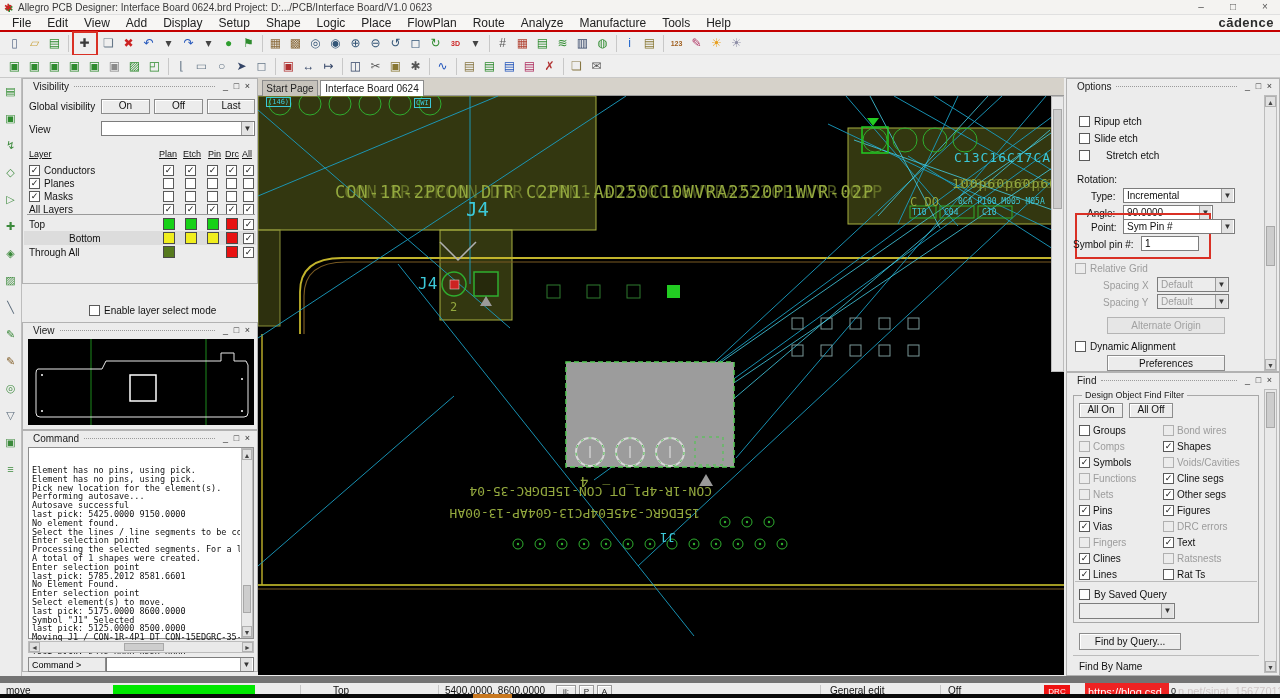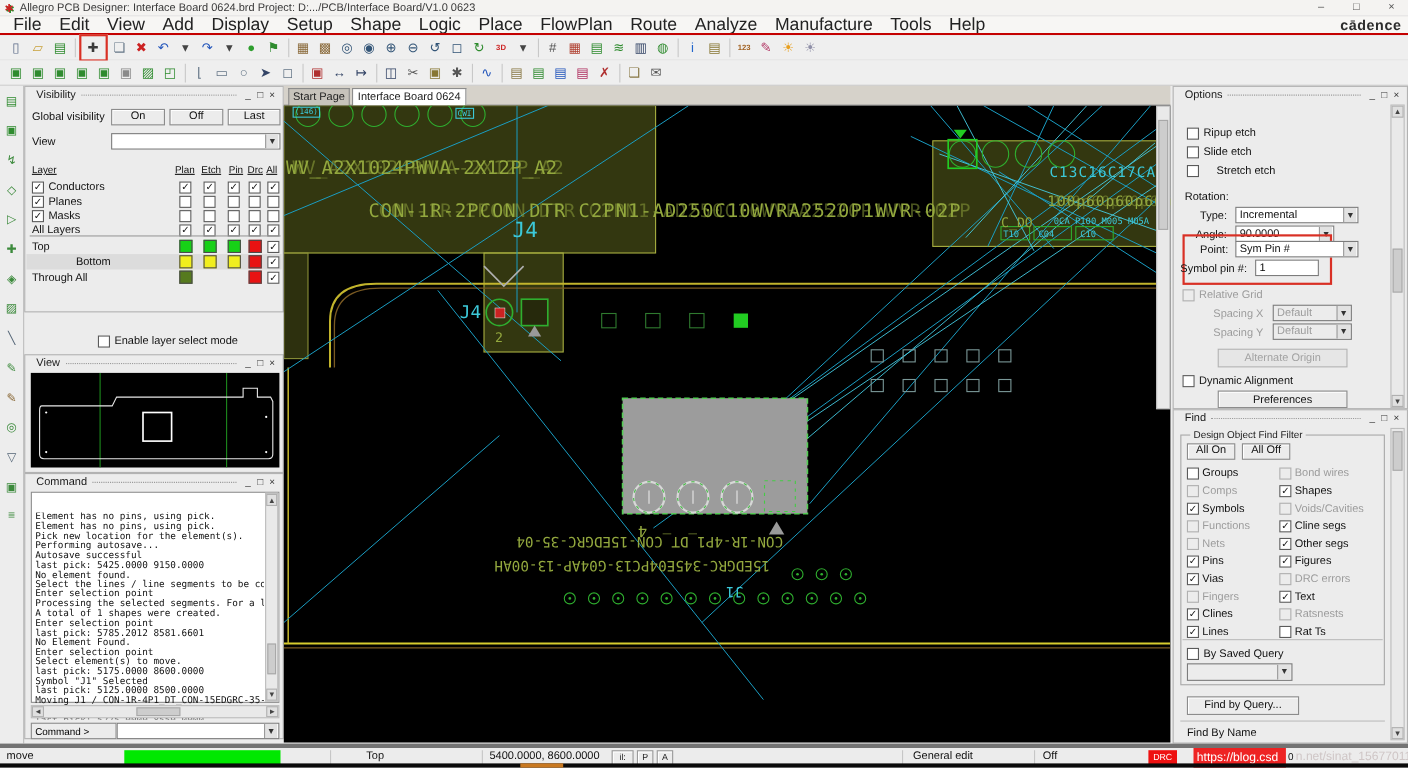--- a/index.html
+++ b/index.html
@@ -13,7 +13,7 @@
   #titlebar .t{font-size:10px;color:#3a3a3a;}
   .winbtn{font-size:10px;color:#555;width:26px;text-align:center;cursor:default;}
   #menubar{left:0;top:15px;width:1280px;height:15px;background:#f7f6f4;display:flex;align-items:center;padding-left:4px;}
-  .mitem{font-size:16px;color:#222;padding:0 8px;}
+  .mitem{font-size:12px;color:#222;padding:0 8px;}
   #brand{right:6px;top:15px;font-size:13px;font-weight:bold;color:#2c2c2c;letter-spacing:.5px;}
   #redline{left:0;top:30px;width:1280px;height:2px;background:#c40000;}
   

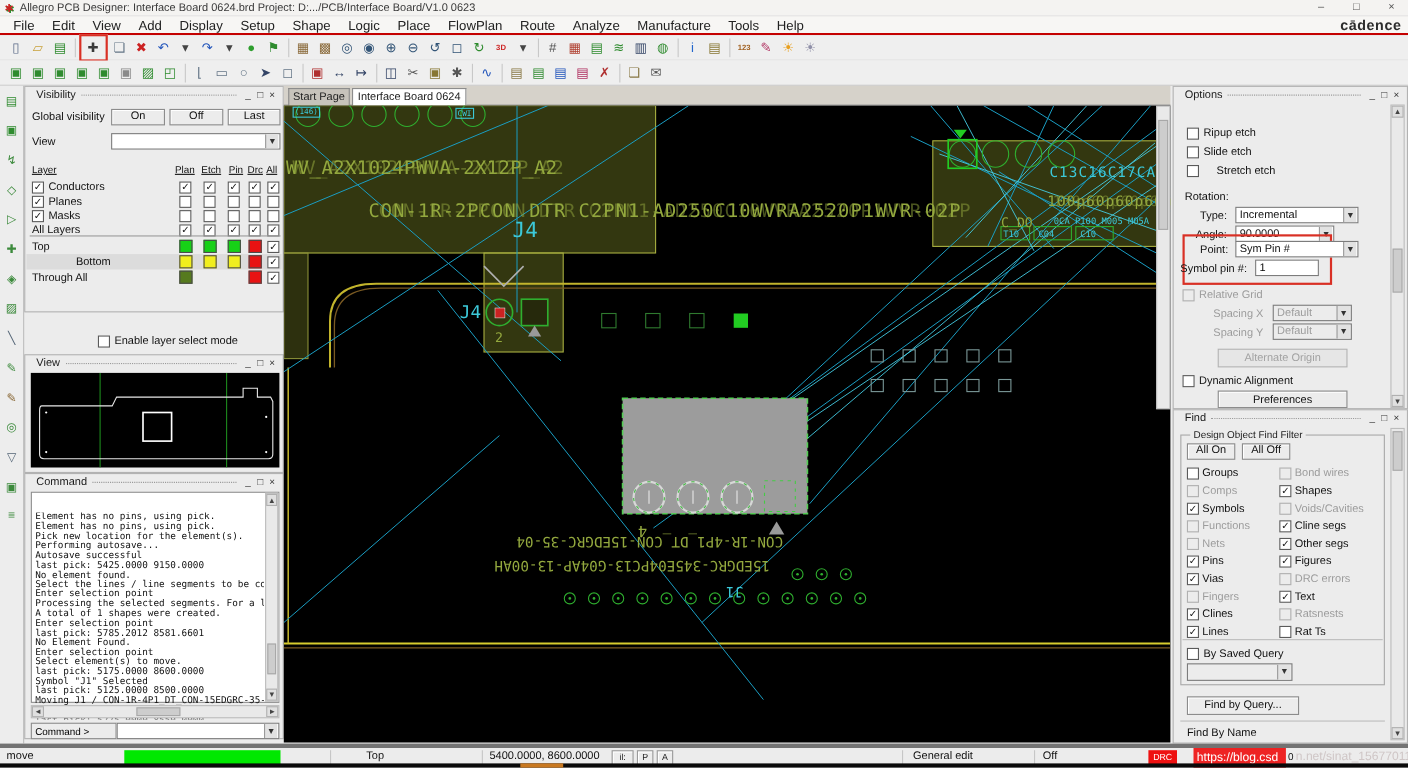--- a/index.html
+++ b/index.html
@@ -520,7 +520,6 @@
         </g>
       </svg>
 
-      <div class="cvtext grn" style="left:2px;top:47px;font-size:17px;letter-spacing:.5px;text-shadow:6px 0 0 rgba(147,168,62,.55);">WV_A2X1024PWVA-2X12P_A2</div>
       <div class="cvtext cyn" style="left:208px;top:102px;font-size:19px;">J4</div>
       <div class="cvtext grn" style="left:77px;top:86px;font-size:17px;letter-spacing:1px;width:728px;overflow:hidden;text-shadow:9px 0 0 rgba(147,168,62,.5);">CON-1R-2PCON DTR C2PN1-AD250C10WVRA2520P1WVR-02P</div>
       <div class="tinybox" style="left:8px;top:1px;">(146)</div>

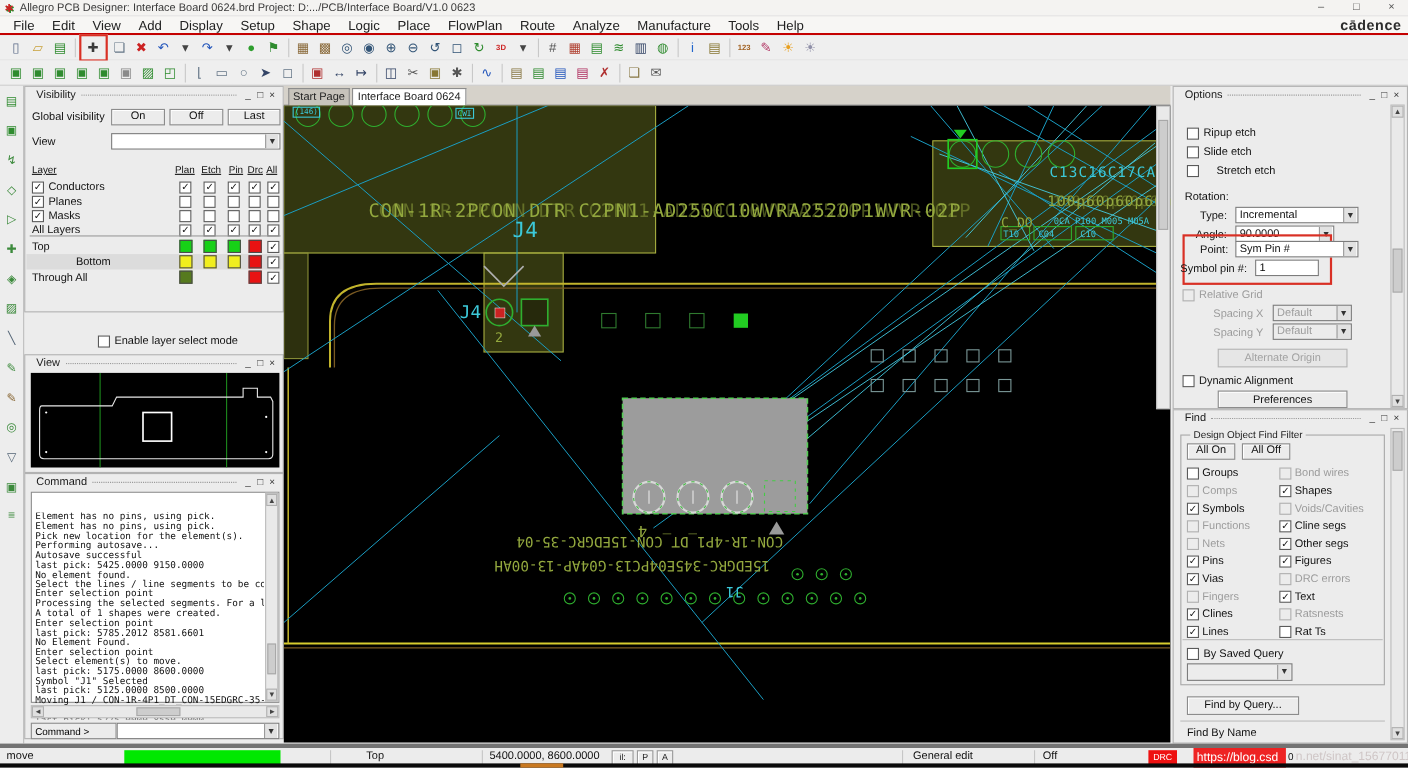--- a/index.html
+++ b/index.html
@@ -69,7 +69,7 @@
   .tinybox{position:absolute;border:1px solid #3cc8d8;color:#3cc8d8;font-size:7px;line-height:8px;padding:0 1px;
       font-family:"DejaVu Sans Mono",monospace;}
   
-  #statusbar{left:0;top:676px;width:1280px;height:18px;background:#ececec;border-top:4px solid #737373;}
+  #statusbar{left:0;top:676px;width:1280px;height:18px;background:#ececec;border-top:7px solid #737373;}
   .scell{position:absolute;top:2px;font-size:10px;color:#111;}
   .sbtn{position:absolute;top:2px;height:14px;background:#ececec;border:1px solid #9a9a9a;box-shadow:inset 1px 1px 0 #fff;
      font-size:8px;text-align:center;line-height:12px;color:#222;}

